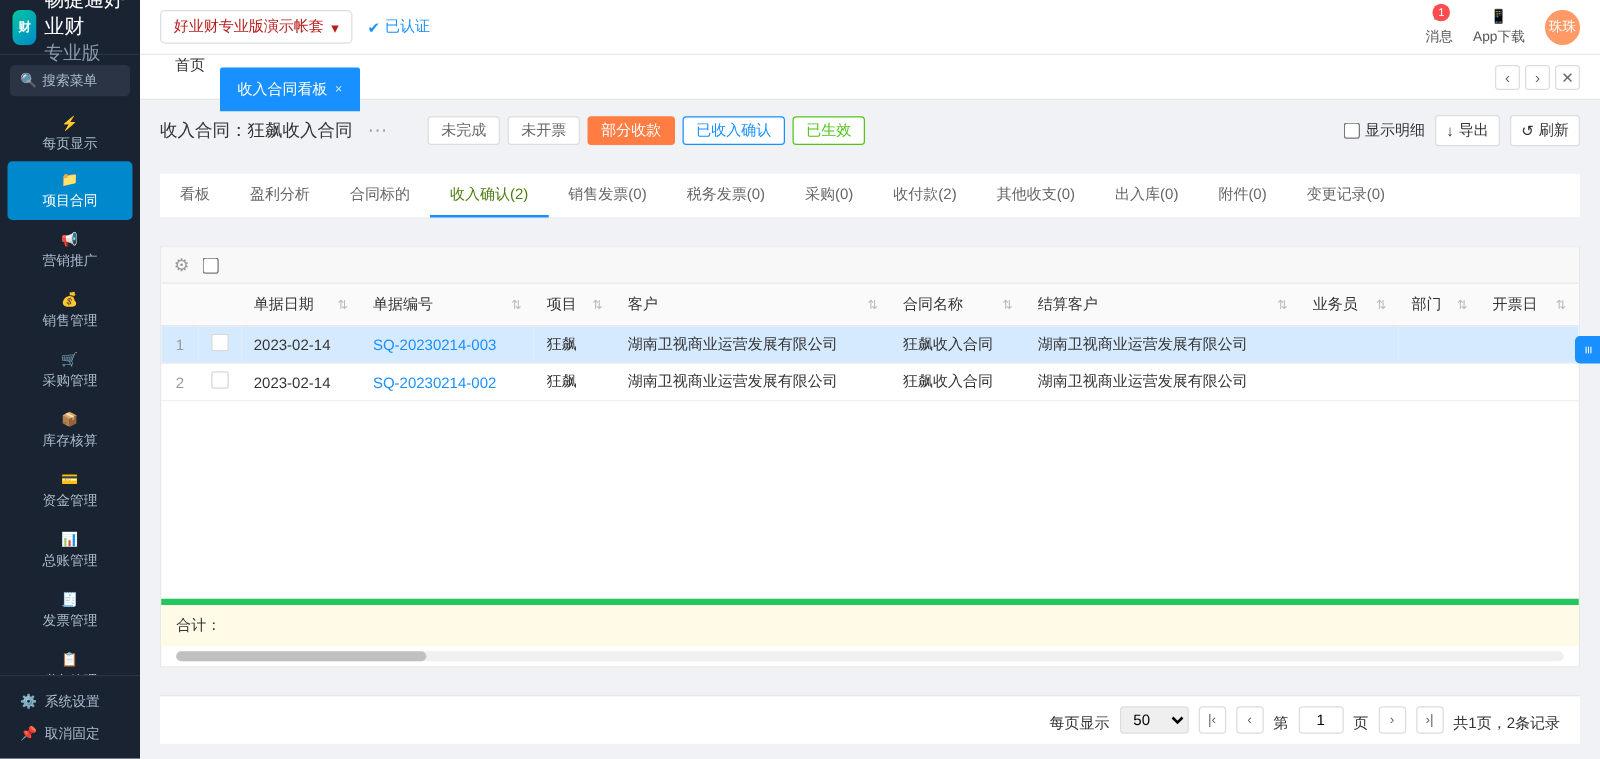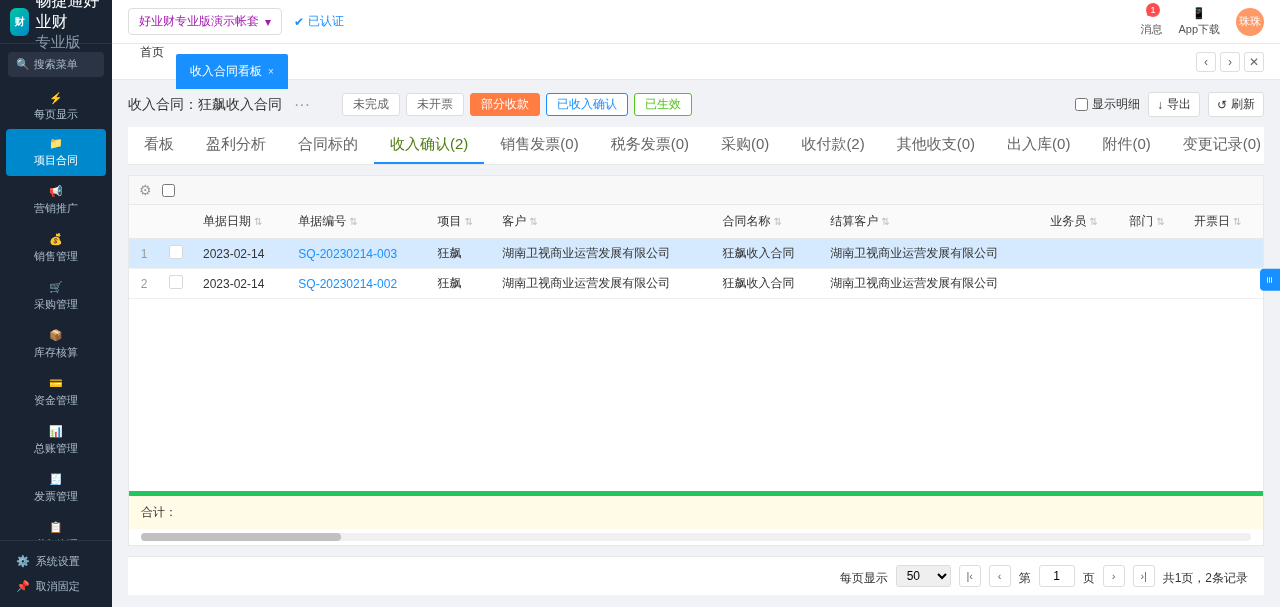--- a/index.html
+++ b/index.html
@@ -27,7 +27,7 @@
 
     
     .topbar { background: white; height: 44px; display: flex; align-items: center; padding: 0 16px; border-bottom: 1px solid #e8e8e8; gap: 12px; }
-    .topbar-company { display: flex; align-items: center; gap: 6px; font-size: 12px; color: #a21caf; border: 1px solid #ddd; border-radius: 4px; padding: 4px 10px; cursor: pointer; }
+    .topbar-company { display: flex; align-items: center; gap: 6px; font-size: 12px; color: #b91c1c; border: 1px solid #ddd; border-radius: 4px; padding: 4px 10px; cursor: pointer; }
     .topbar-certified { display: flex; align-items: center; gap: 4px; color: #1890ff; font-size: 12px; }
     .topbar-right { margin-left: auto; display: flex; align-items: center; gap: 16px; }
     .topbar-icon-btn { display: flex; flex-direction: column; align-items: center; gap: 2px; cursor: pointer; color: #555; font-size: 11px; position: relative; }

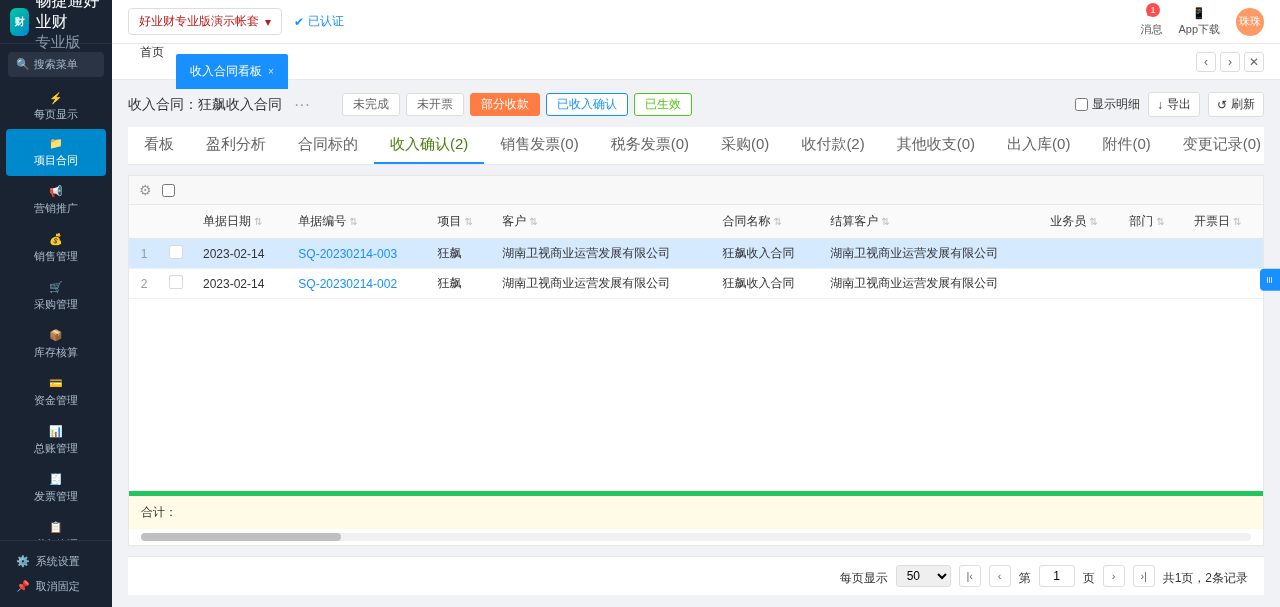--- a/index.html
+++ b/index.html
@@ -43,7 +43,7 @@
     .tab-nav-btn { width: 20px; height: 20px; border: 1px solid #ddd; border-radius: 3px; background: white; cursor: pointer; display: flex; align-items: center; justify-content: center; font-size: 12px; color: #666; }
 
     
-    .content { flex: 1; overflow: auto; padding: 12px 16px; display: flex; flex-direction: column; gap: 10px; }
+    .content { flex: 1; overflow: auto; padding: 12px 16px; display: flex; flex-direction: column; gap: 22px; }
 
     
     .contract-header { display: flex; align-items: center; gap: 12px; }

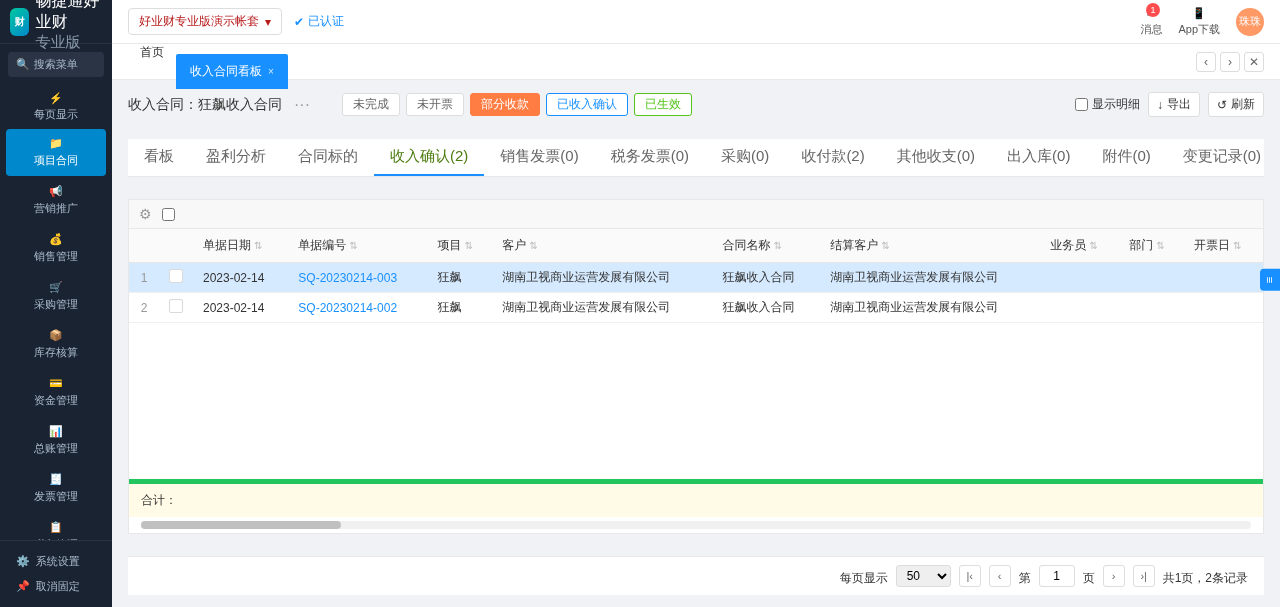--- a/index.html
+++ b/index.html
@@ -61,7 +61,7 @@
 
     
     .detail-tabs { display: flex; border-bottom: 1px solid #e8e8e8; background: white; padding: 0; }
-    .detail-tab { padding: 8px 16px; font-size: 15px; cursor: pointer; color: #666; border-bottom: 2px solid transparent; white-space: nowrap; }
+    .detail-tab { padding: 8px 16px; font-size: 12px; cursor: pointer; color: #666; border-bottom: 2px solid transparent; white-space: nowrap; }
     .detail-tab.active { color: #4d7c0f; border-bottom-color: #1890ff; }
 
     

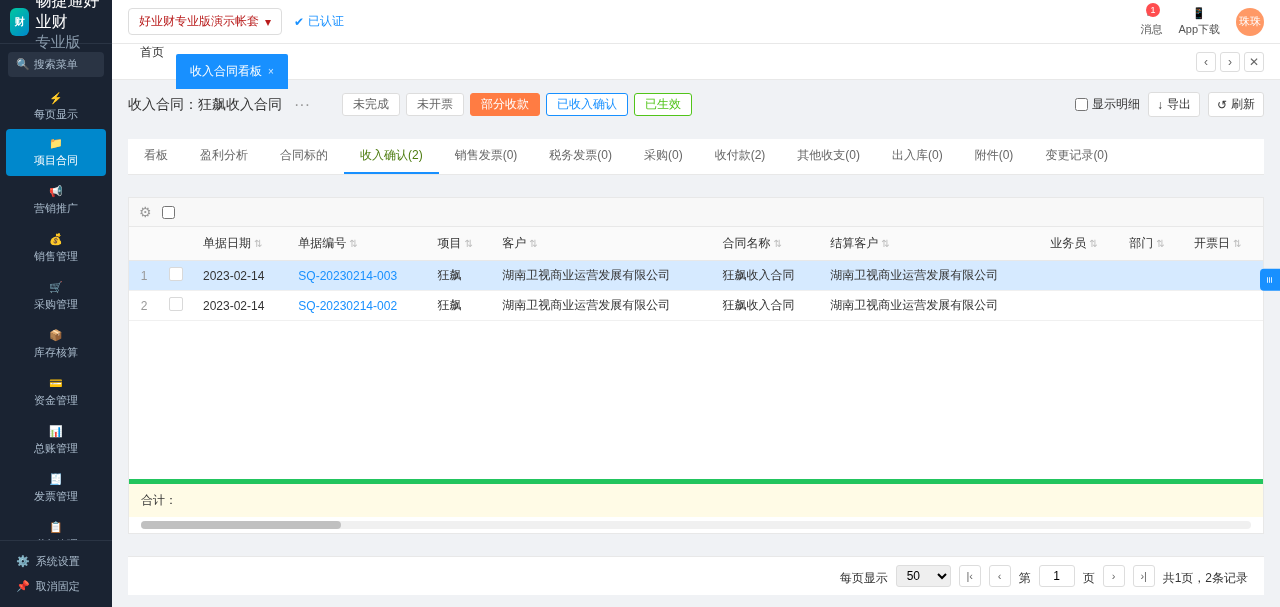--- a/index.html
+++ b/index.html
@@ -70,7 +70,7 @@
     .table-toolbar .gear-icon { color: #999; cursor: pointer; font-size: 14px; }
     table { width: 100%; border-collapse: collapse; font-size: 12px; }
     thead th { background: #fafafa; border-bottom: 1px solid #e8e8e8; padding: 8px 10px; text-align: left; color: #333; font-weight: normal; white-space: nowrap; position: sticky; top: 0; z-index: 1; }
-    thead th .col-header { display: flex; align-items: center; gap: 3px; }
+    thead th .col-header { display: flex; align-items: center; gap: 3px; justify-content: space-between; }
     thead th .sort-icon { color: #bbb; font-size: 10px; cursor: pointer; }
     tbody tr { border-bottom: 1px solid #f0f0f0; }
     tbody tr.selected { background: #d6eaff; }

